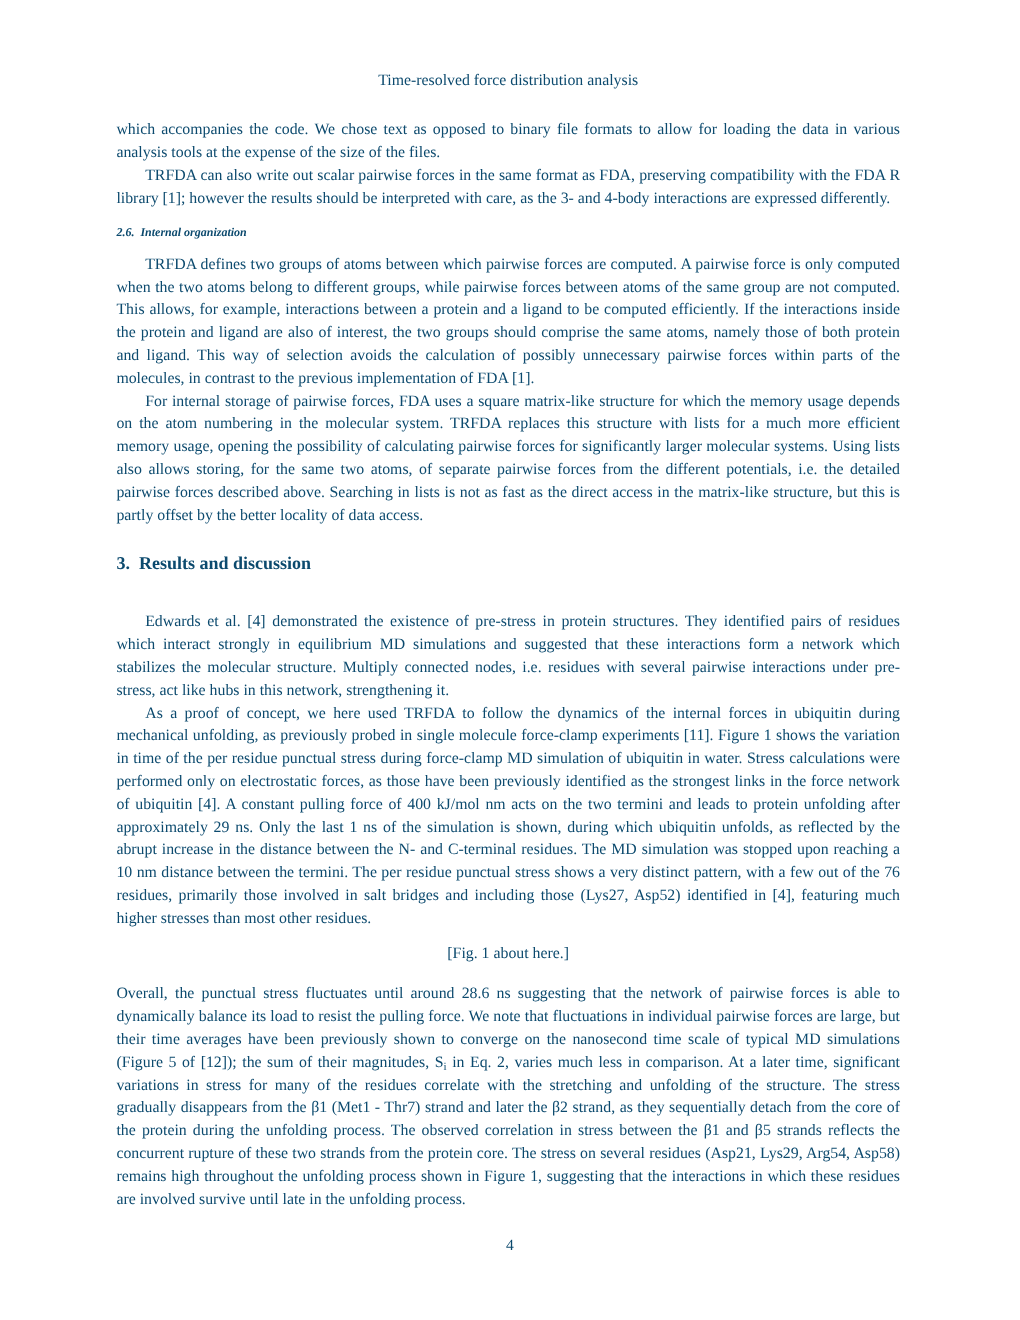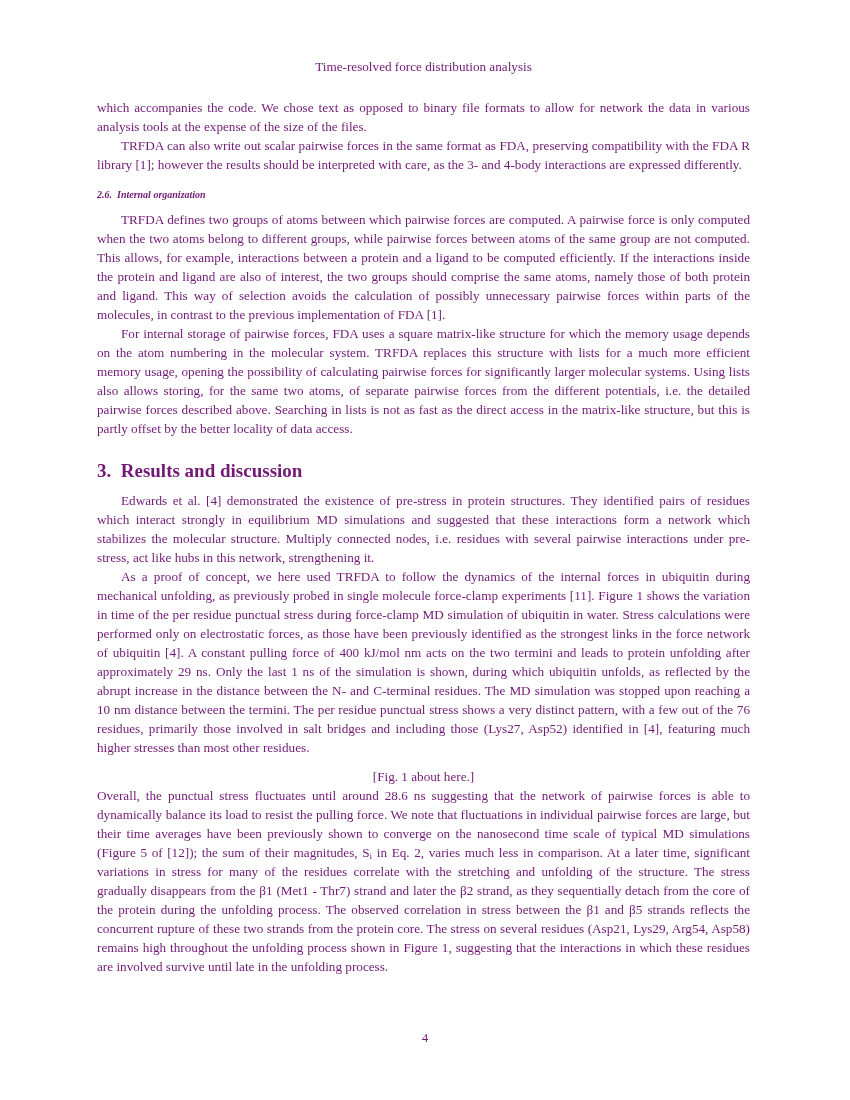--- a/index.html
+++ b/index.html
@@ -10,7 +10,7 @@
     height: 1100px;
     margin: 0 auto;
     background: #ffffff;
-    color: #701a75;
+    color: #0c4a6e;
     font-family: "Liberation Serif", "DejaVu Serif", serif;
     font-size: 13.2px;
     overflow: hidden;

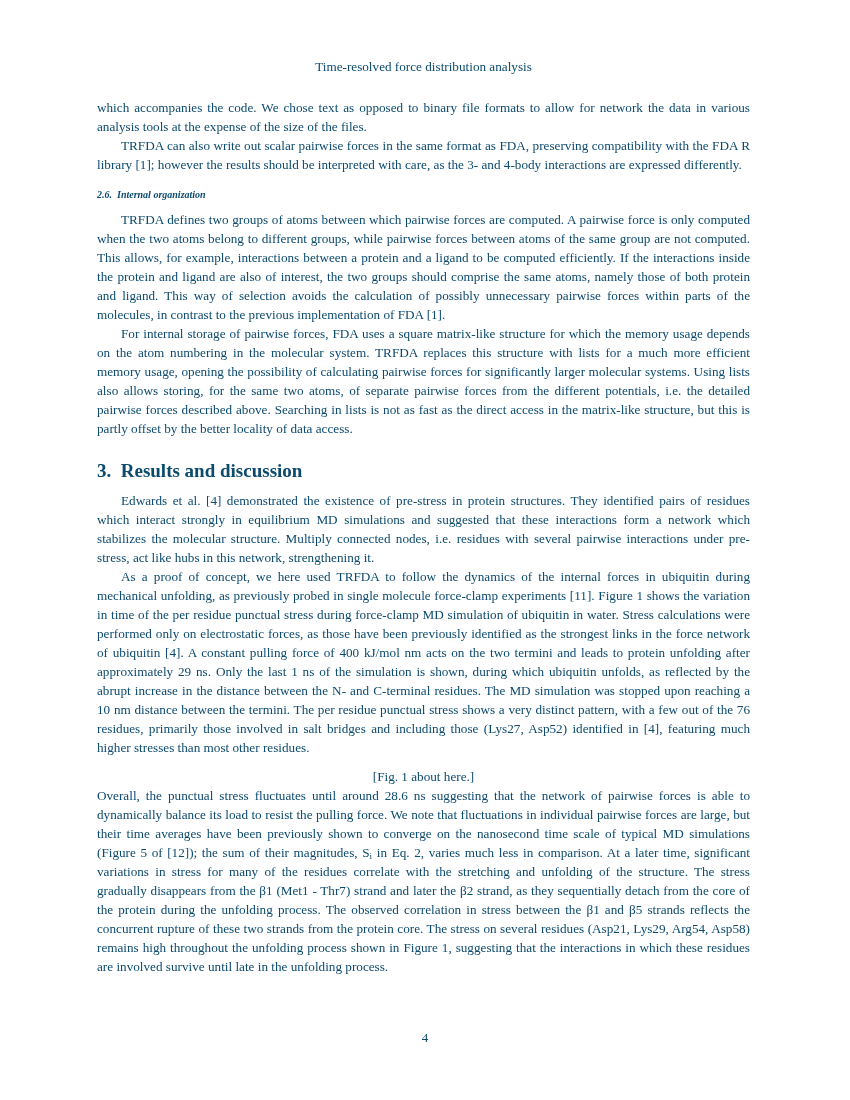--- a/index.html
+++ b/index.html
@@ -76,7 +76,7 @@
 
     <div class="running-head">Time-resolved force distribution analysis</div>
 
-    <p class="para"><span>which accompanies the code. We chose text as opposed to binary file formats to allow for network the data in various analysis tools at the expense of the size of the files.</span></p>
+    <p class="para"><span>which accompanies the code. We chose text as opposed to binary file formats to allow for loading the data in various analysis tools at the expense of the size of the files.</span></p>
 
     <p class="para indent"><span>TRFDA can also write out scalar pairwise forces in the same format as FDA, preserving compatibility with the FDA R library [1]; however the results should be interpreted with care, as the 3- and 4-body interactions are expressed differently.</span></p>
 

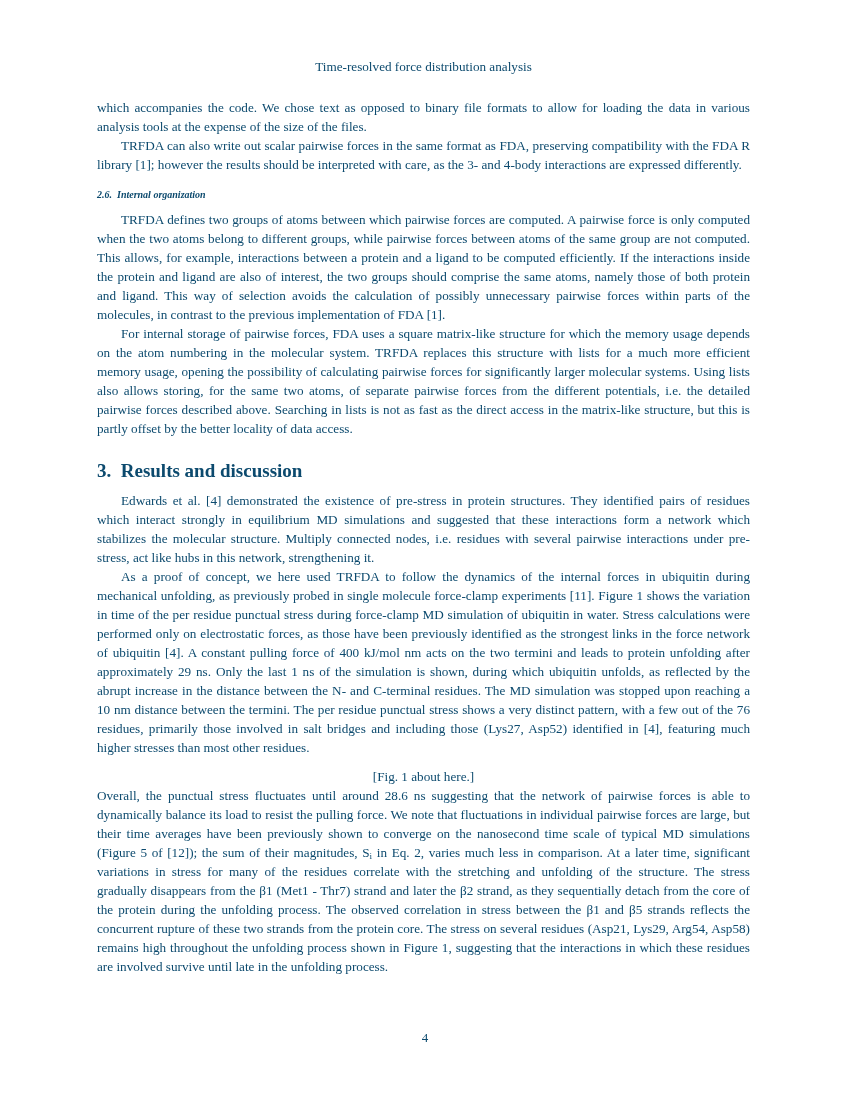--- a/index.html
+++ b/index.html
@@ -42,10 +42,10 @@
   }
   .section-heading {
     font-weight: bold;
-    font-size: 19px;
+    font-size: 15px;
     line-height: 21px;
     margin-top: 22px;
-    margin-bottom: 10px;
+    margin-bottom: 27px;
     white-space: pre-wrap;
   }
   .fig-placeholder {

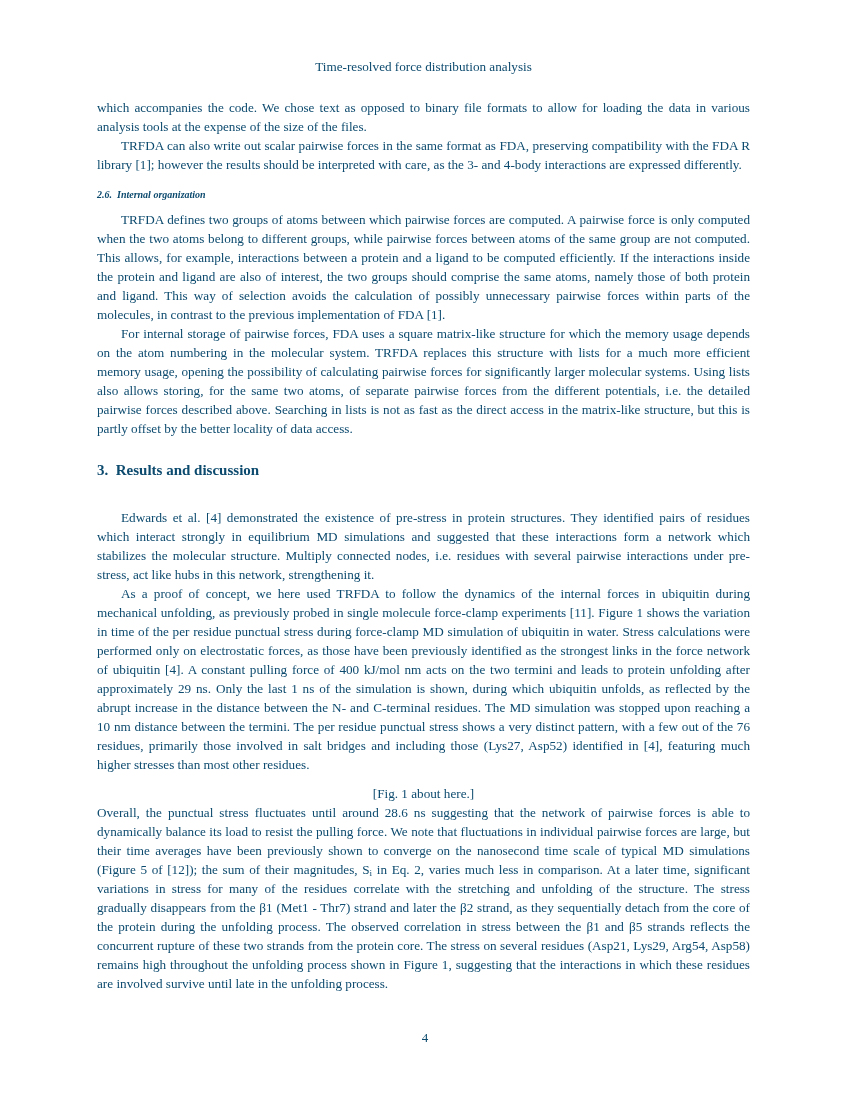--- a/index.html
+++ b/index.html
@@ -52,6 +52,7 @@
     text-align: center;
     line-height: 19px;
     margin-top: 10px;
+    margin-bottom: 15px;
   }
   .page-number {
     position: absolute;

